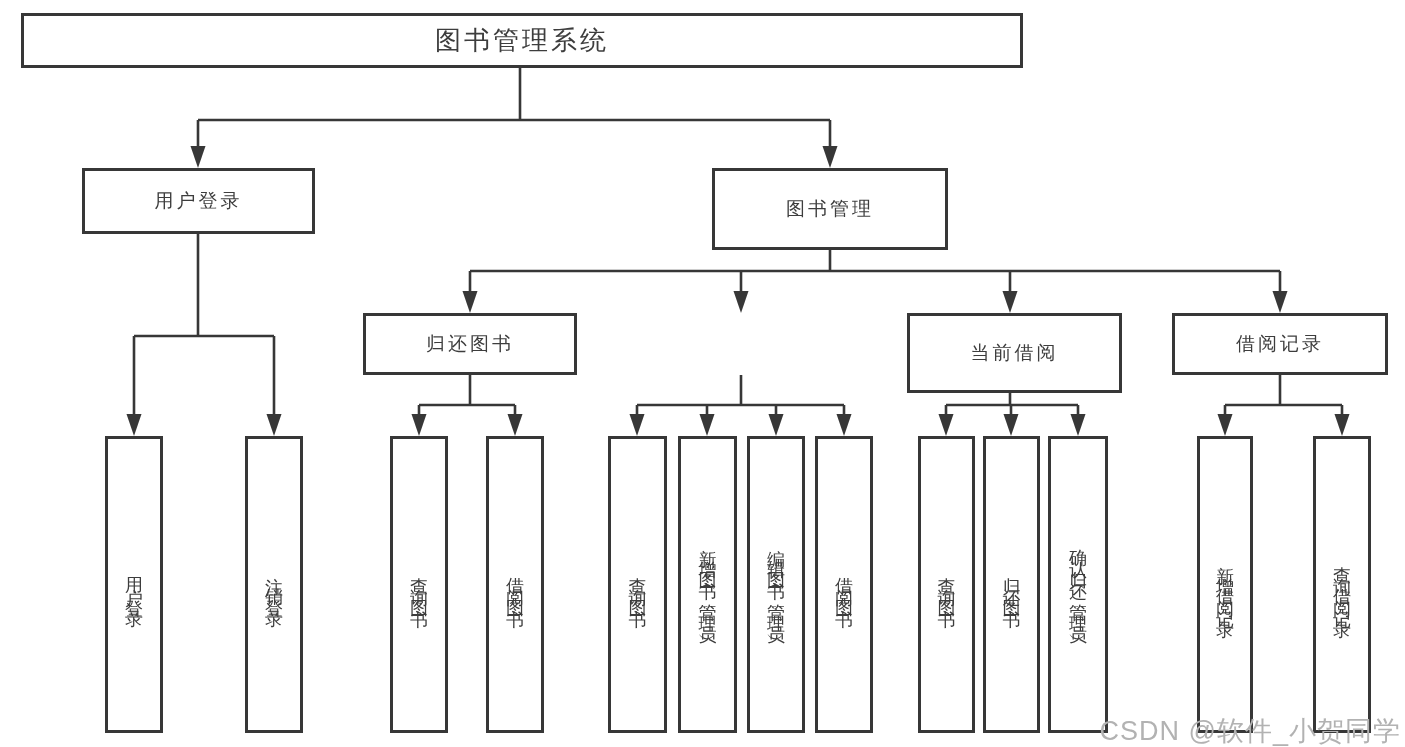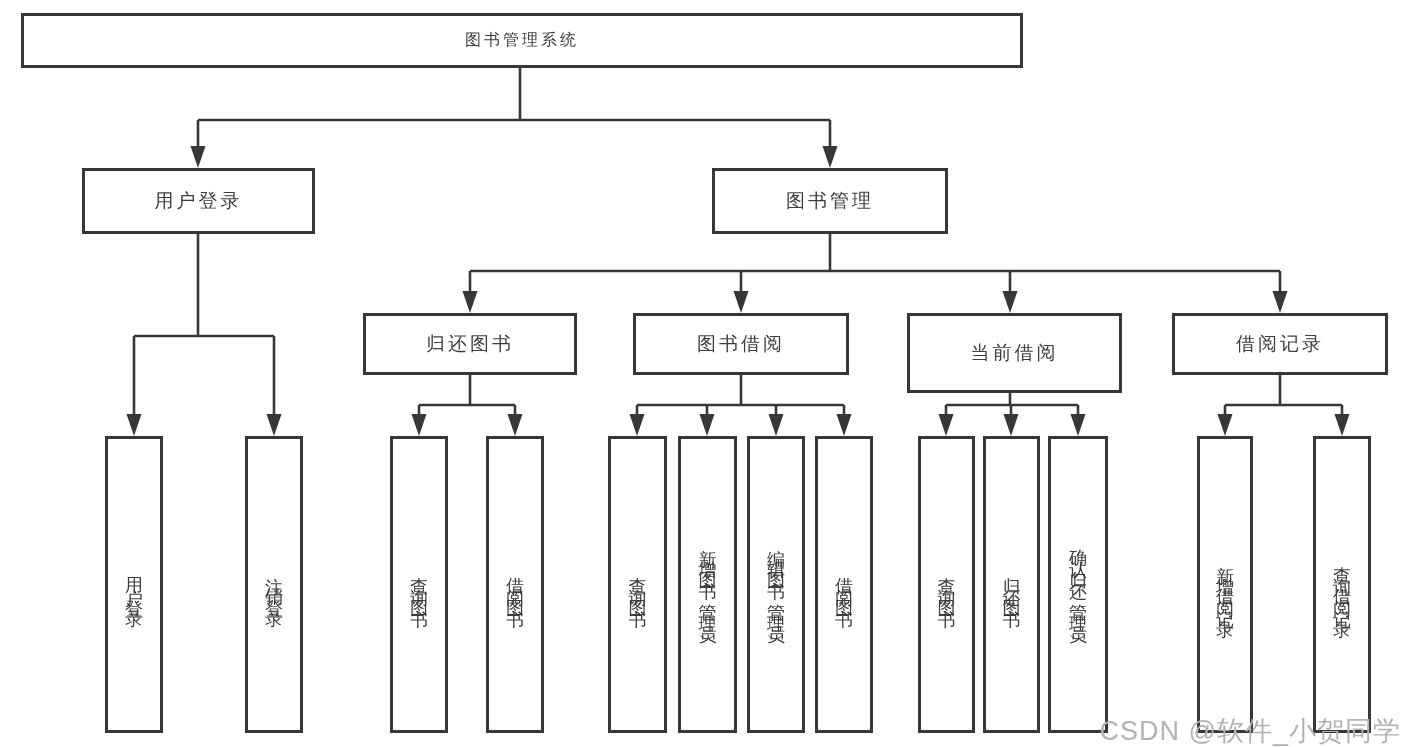--- a/index.html
+++ b/index.html
@@ -22,7 +22,7 @@
     letter-spacing: 3px;
     z-index: 2;
   }
-  .hnode.root { font-size: 16px; }
+  .hnode.root { font-size: 26px; }
 
   .leaf {
     position: absolute;

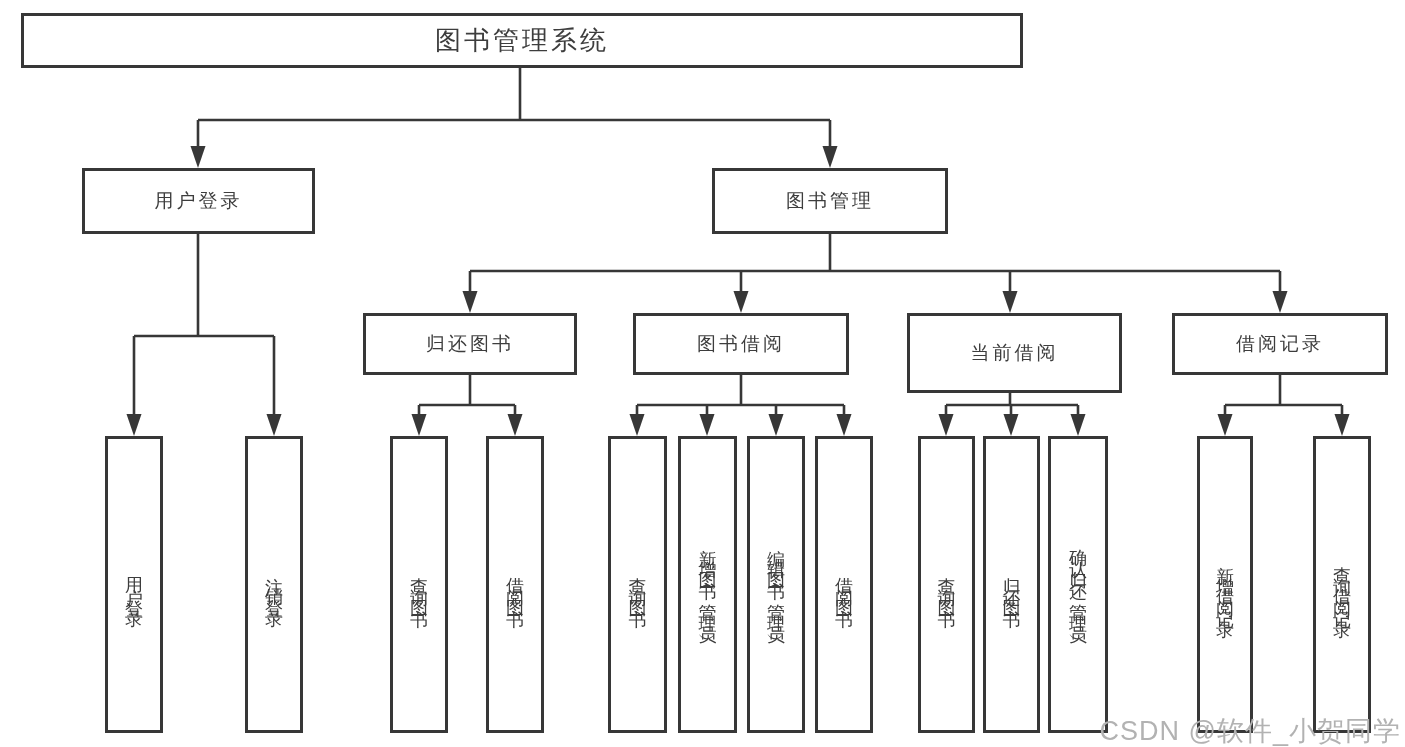--- a/index.html
+++ b/index.html
@@ -118,7 +118,7 @@
   <div class="hnode" style="left:82px; top:168px; width:233px; height:66px;">
     <span>用户登录</span>
   </div>
-  <div class="hnode" style="left:712px; top:168px; width:236px; height:66px;">
+  <div class="hnode" style="left:712px; top:168px; width:236px; height:82px;">
     <span>图书管理</span>
   </div>
 

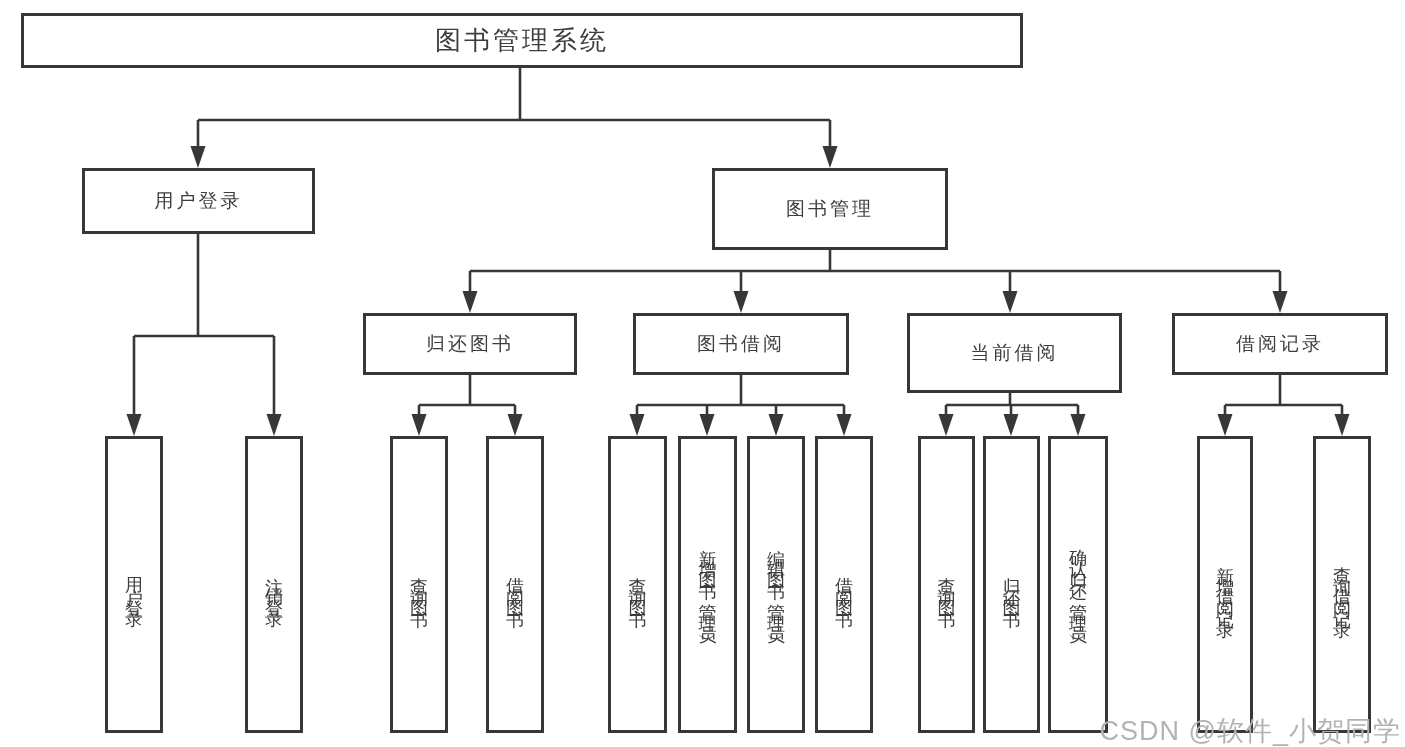--- a/index.html
+++ b/index.html
@@ -125,9 +125,6 @@
   <div class="hnode" style="left:363px; top:313px; width:214px; height:62px;">
     <span>归还图书</span>
   </div>
-  <div class="hnode" style="left:633px; top:313px; width:216px; height:62px;">
-    <span>图书借阅</span>
-  </div>
   <div class="hnode" style="left:907px; top:313px; width:215px; height:80px;">
     <span>当前借阅</span>
   </div>

